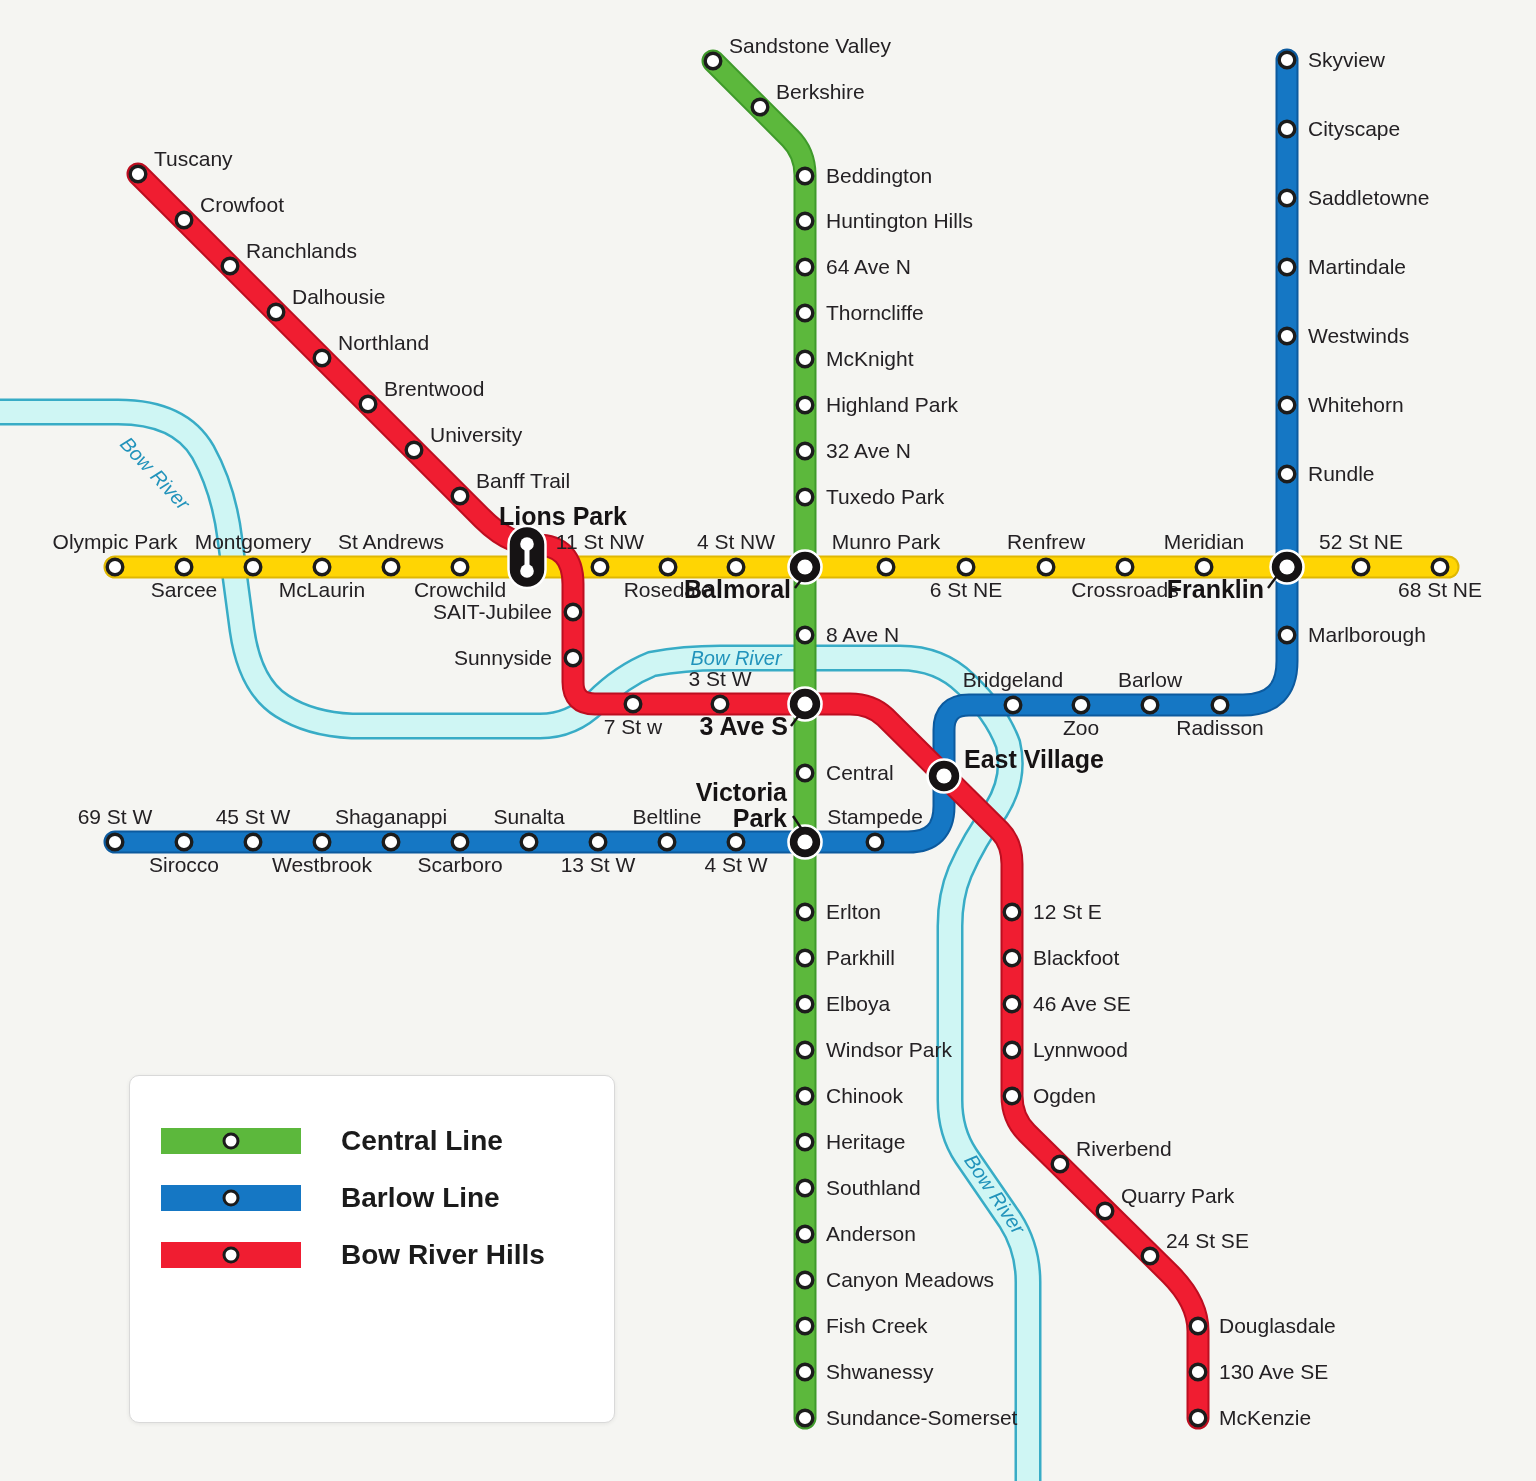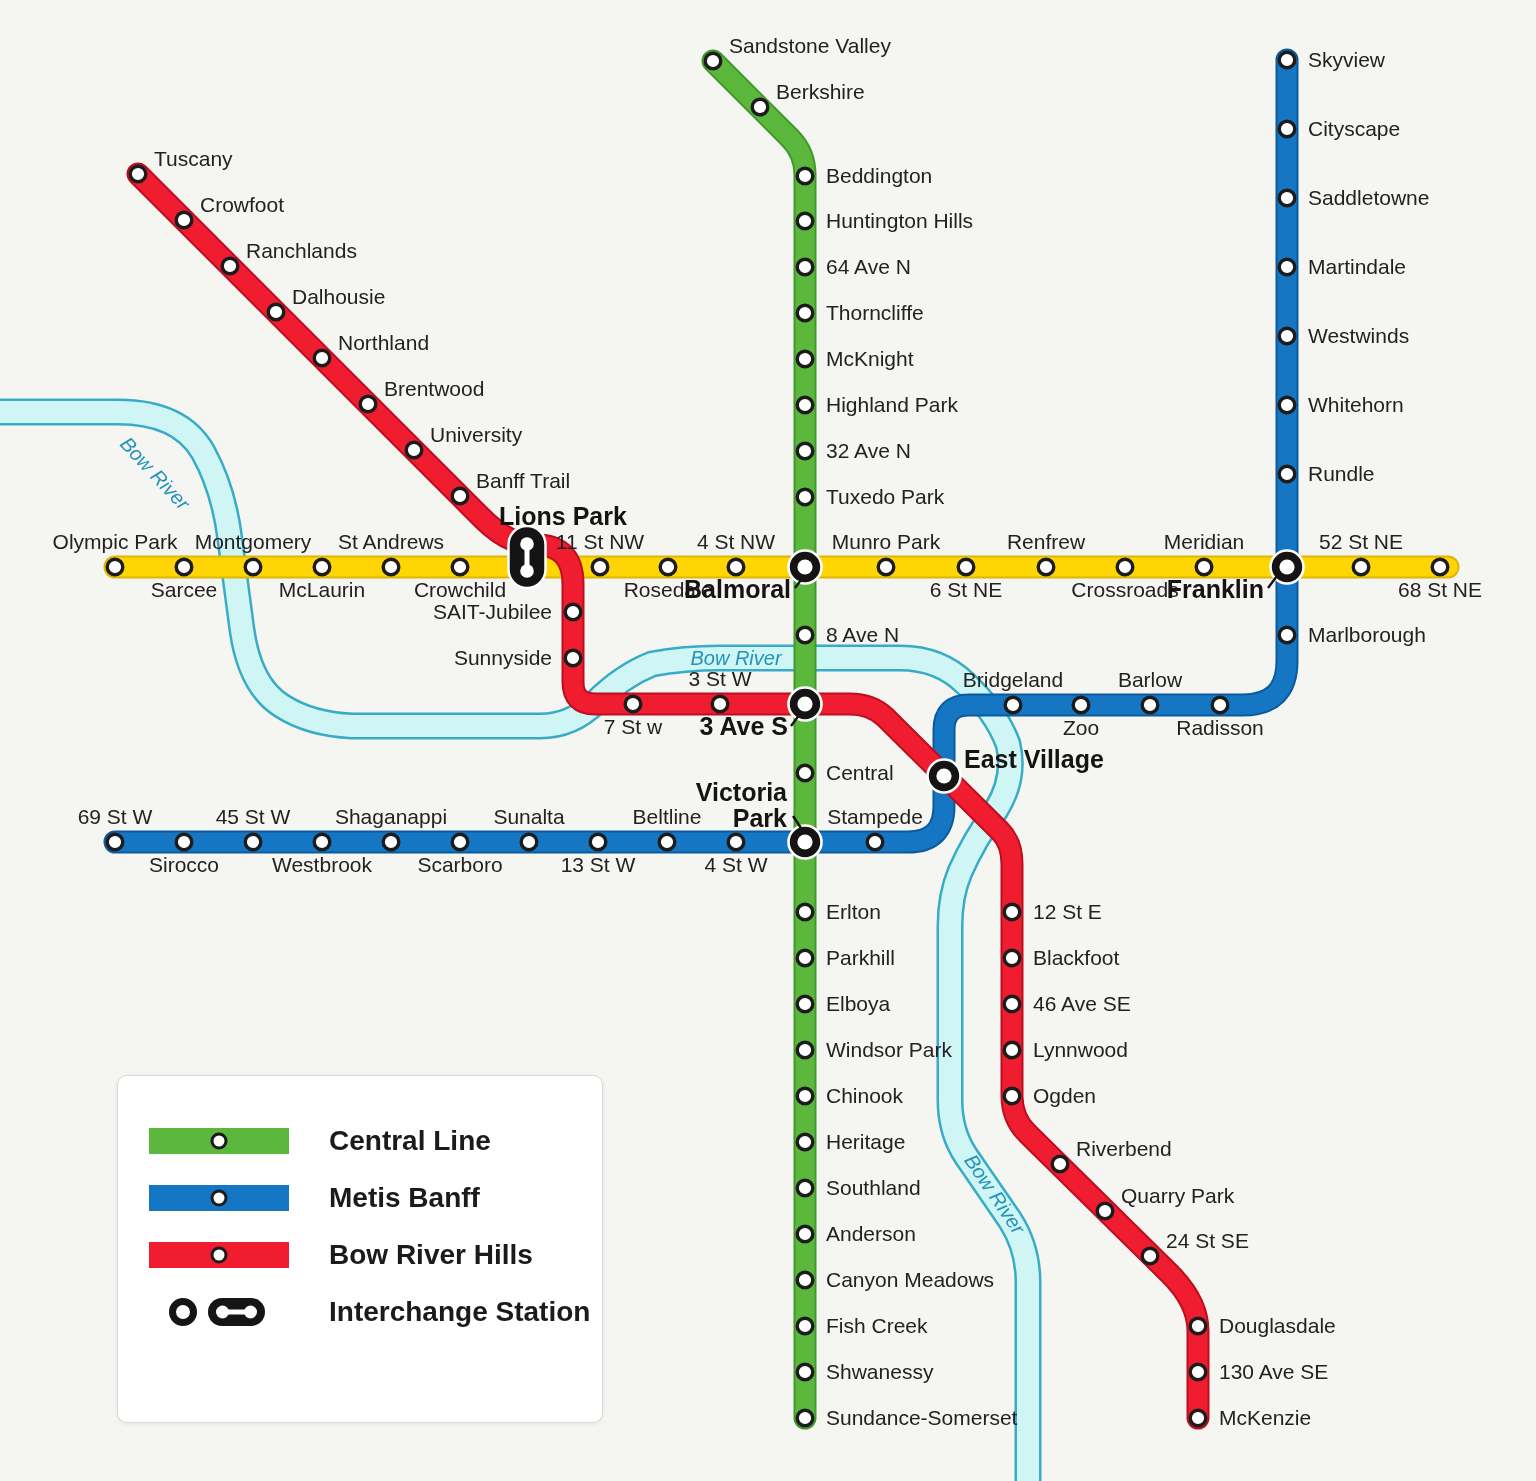--- a/index.html
+++ b/index.html
@@ -9,7 +9,7 @@
   .stn{font-family:"Liberation Sans",sans-serif;font-size:21px;fill:#242124;}
   .stnb{font-family:"Liberation Sans",sans-serif;font-size:25px;font-weight:bold;fill:#161314;}
   .river-lbl{font-family:"Liberation Sans",sans-serif;font-style:italic;font-size:20px;fill:#2193bb;}
-  .legend{position:absolute;left:117px;top:1075px;width:486px;height:348px;background:#ffffff;
+  .legend{position:absolute;left:129px;top:1075px;width:486px;height:348px;background:#ffffff;
           border:1px solid #d9d9d9;border-radius:10px;box-shadow:0 1px 4px rgba(0,0,0,.07);
           padding:36px 0 0 31px;box-sizing:border-box;}
   .legend-row{display:flex;align-items:center;height:57px;}

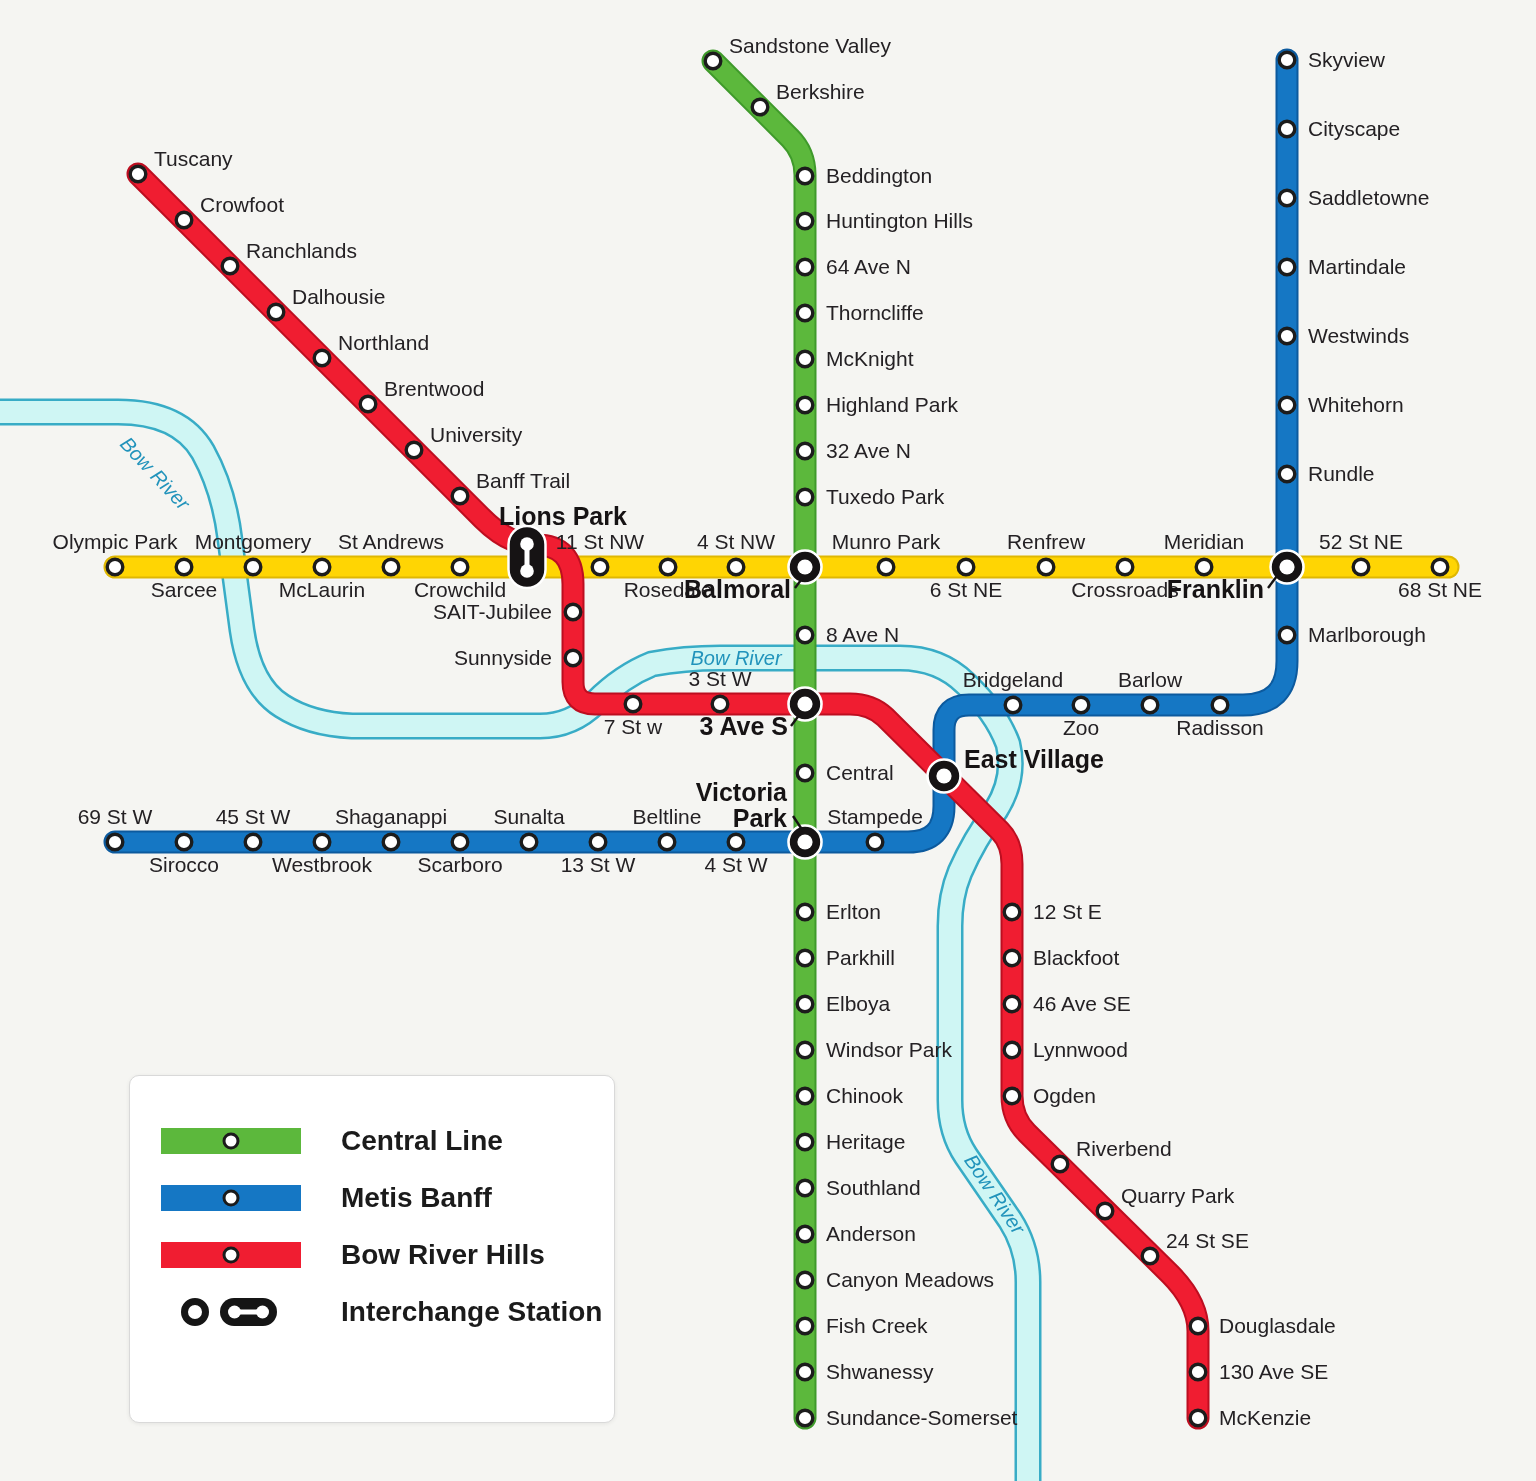--- a/index.html
+++ b/index.html
@@ -275,7 +275,7 @@
       <div class="legend-bar" style="background: rgb(21, 119, 196);">
           <span class="legend-dot"></span>
         </div>
-      <div class="legend-label">Metis Banff</div>
+      <div class="legend-label">Barlow Line</div>
     </div>
     <div class="legend-row">
       <div class="legend-bar" style="background: rgb(240, 29, 49);">

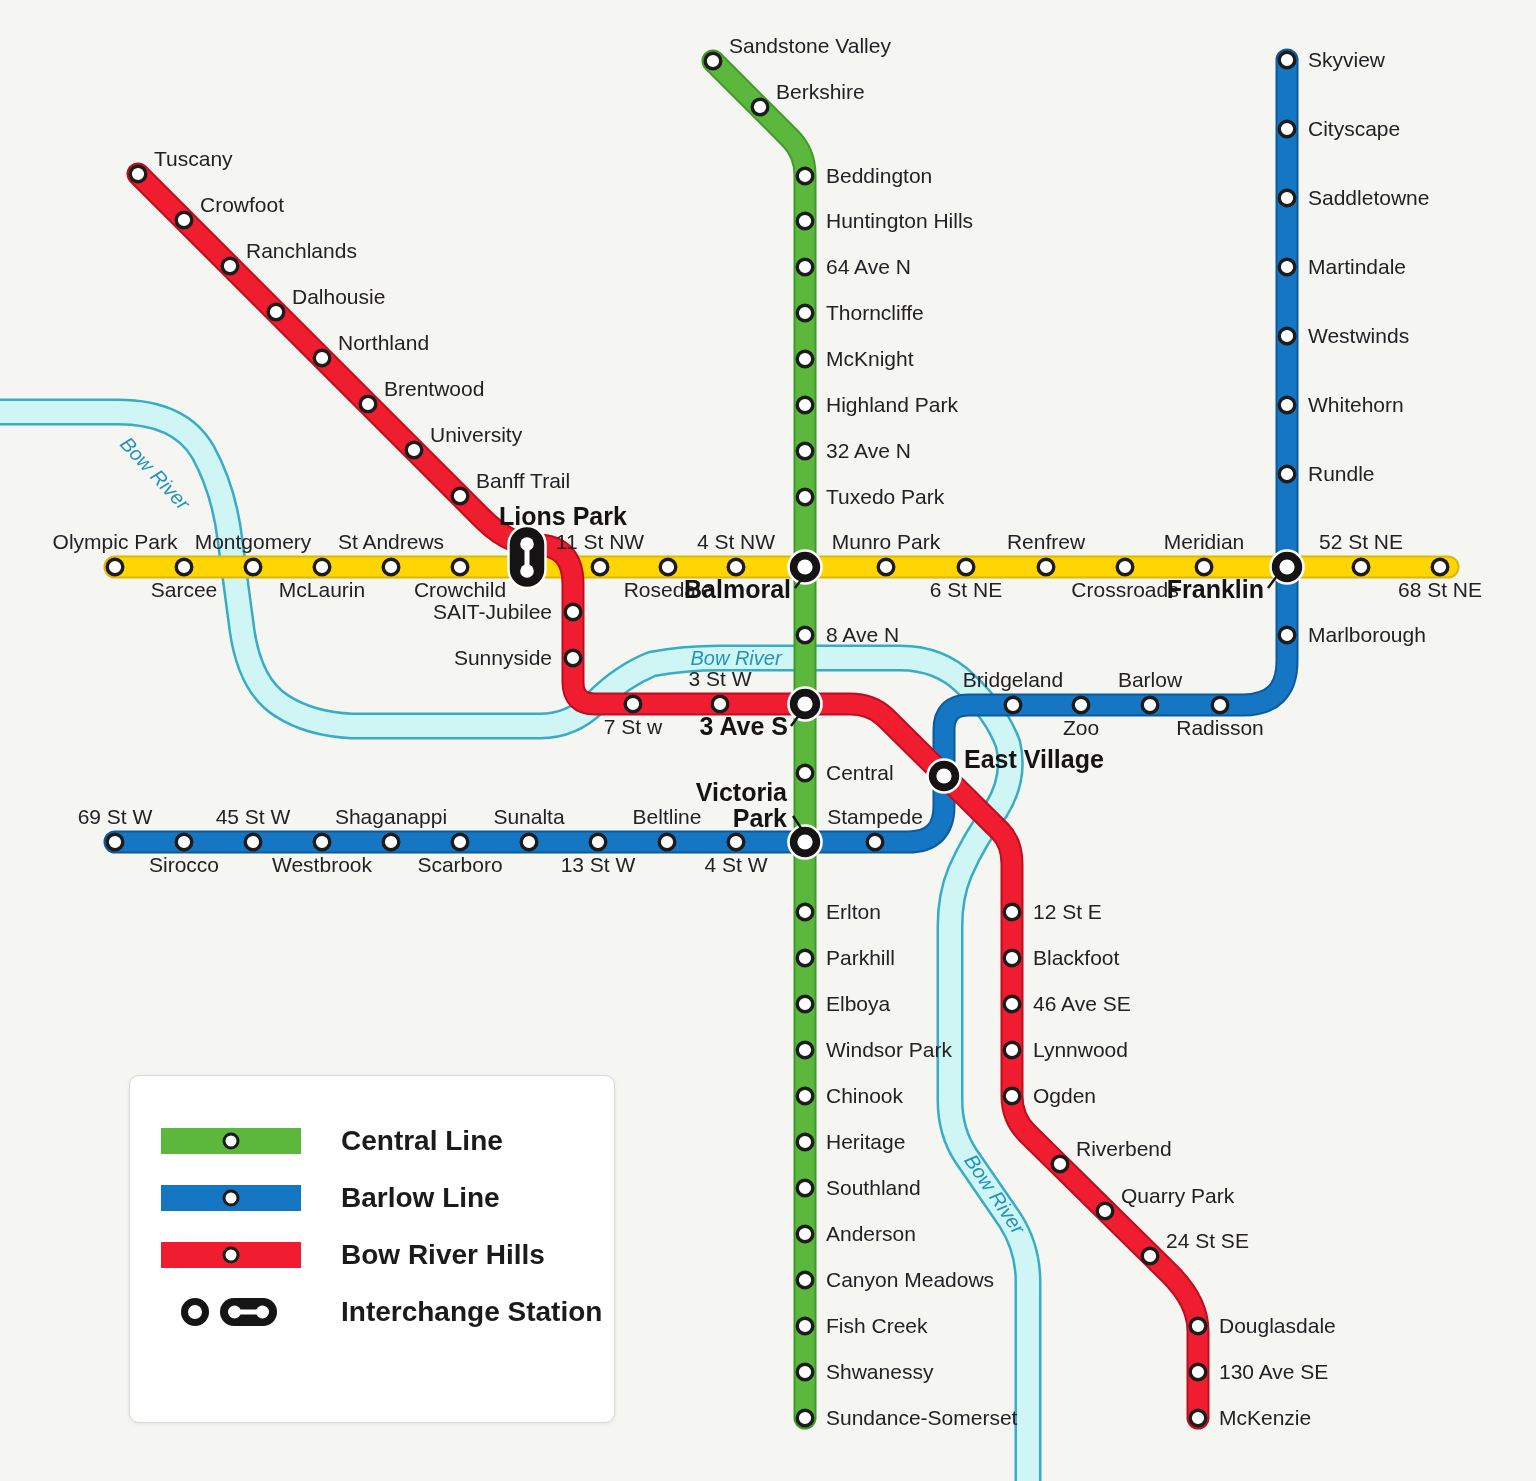--- a/index.html
+++ b/index.html
@@ -283,17 +283,6 @@
         </div>
       <div class="legend-label">Bow River Hills</div>
     </div>
-    <div class="legend-row">
-      <div class="glyphs">
-        <span class="ring"></span>
-        <span class="capsule">
-          <span class="cdot c1"></span>
-          <span class="cbar"></span>
-          <span class="cdot c2"></span>
-        </span>
-      </div>
-      <div class="legend-label">Interchange Station</div>
-    </div>
   </div>
 </div>
 

